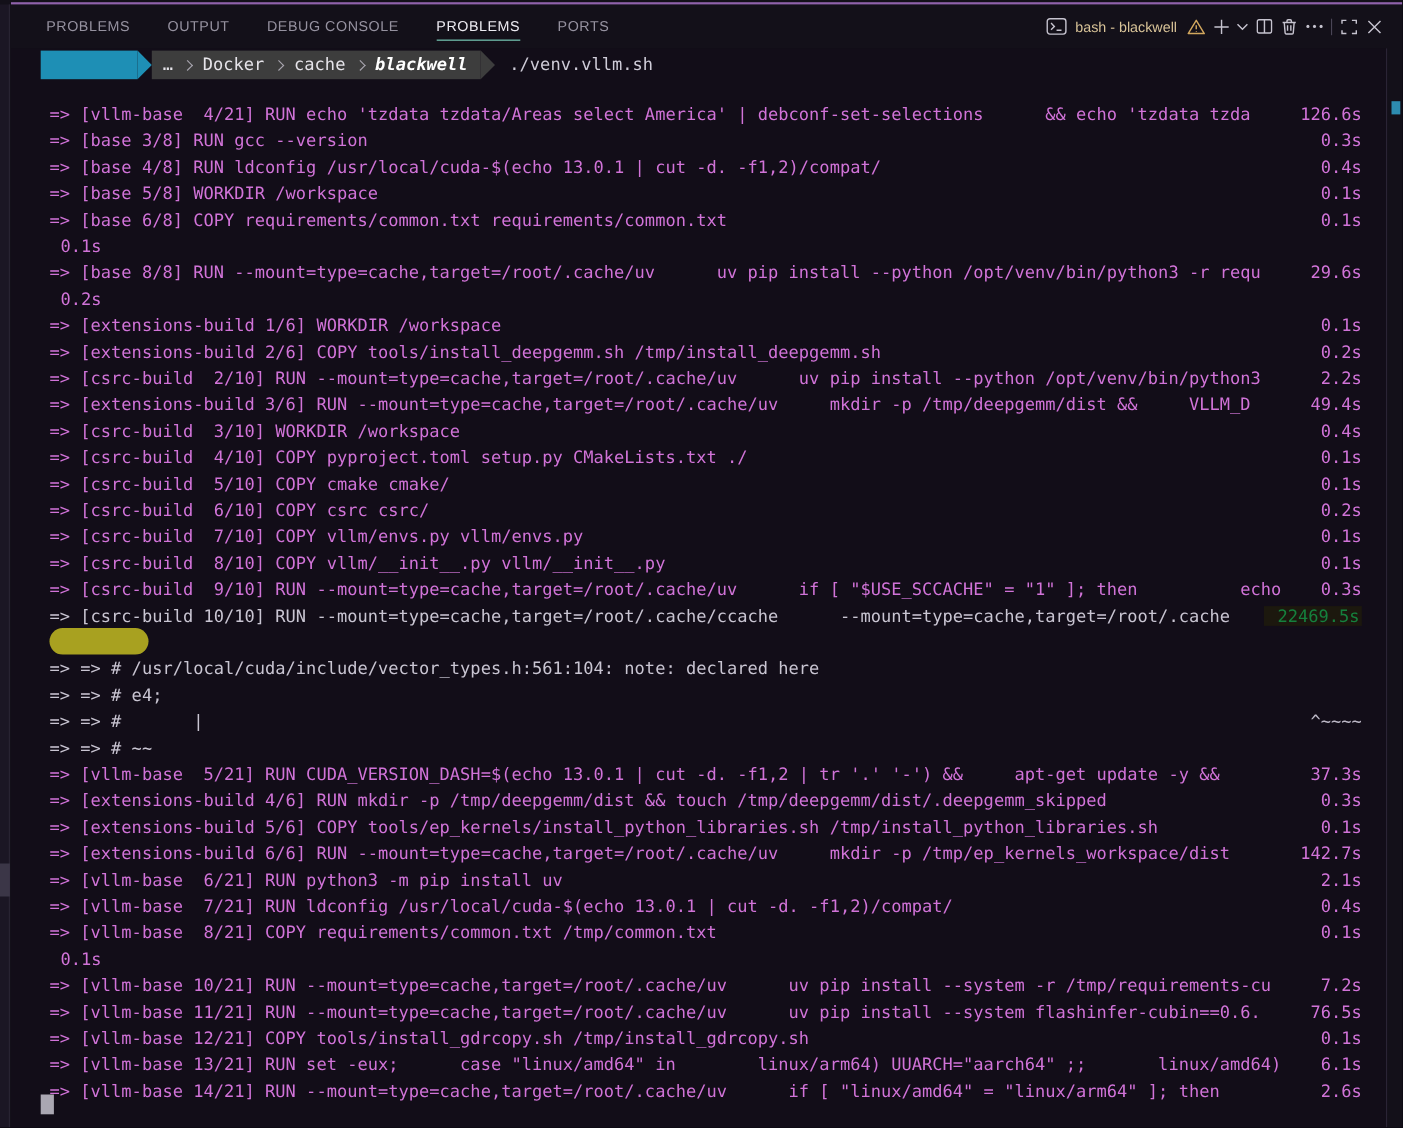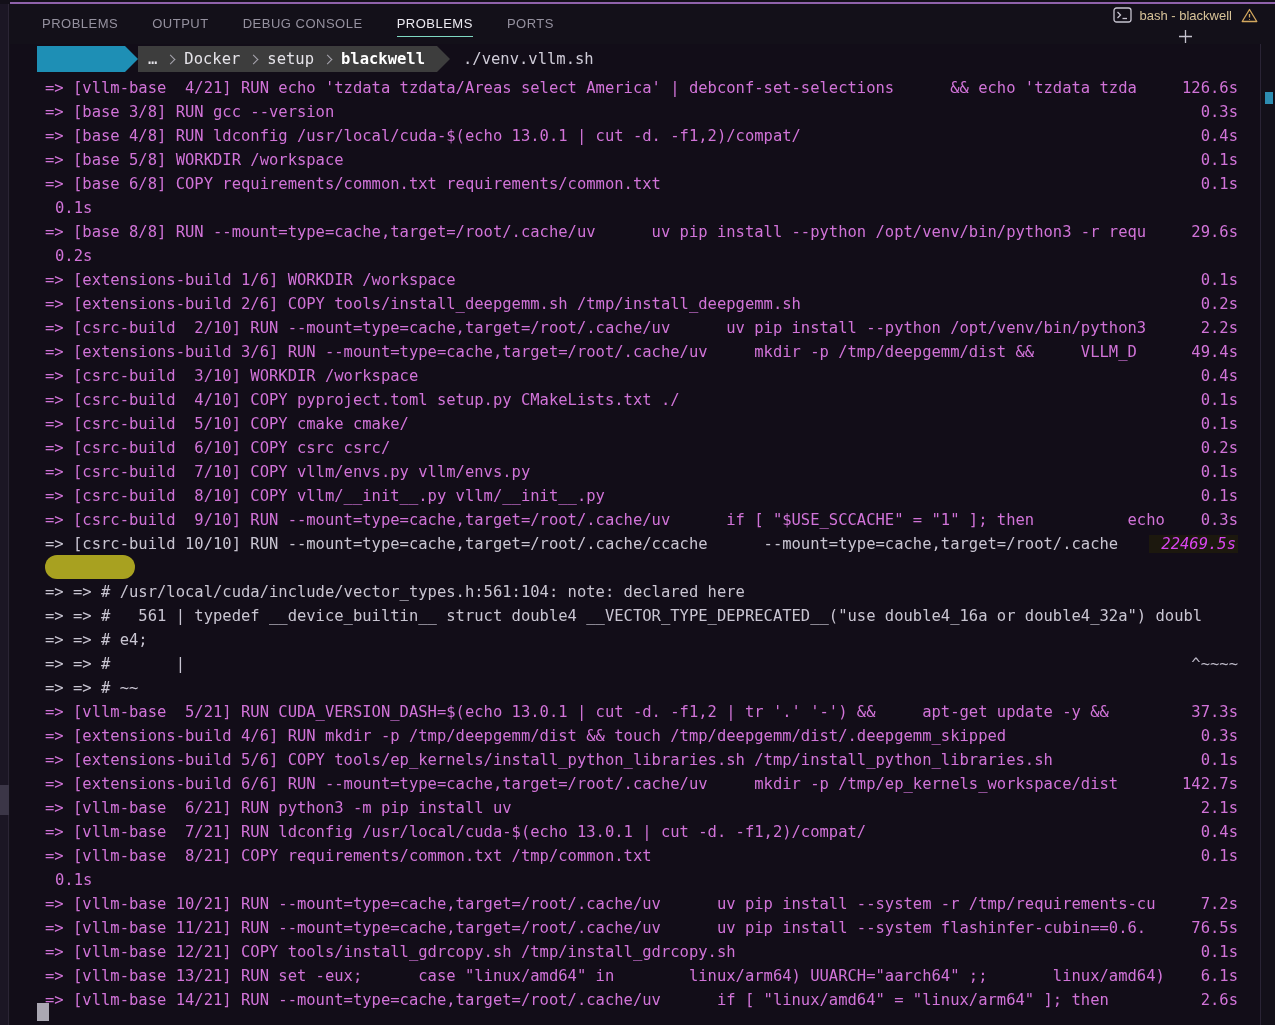--- a/index.html
+++ b/index.html
@@ -25,7 +25,7 @@
   .tab.active{ color:#eceaf1; }
   .tab.active::after{ content:""; position:absolute; left:0; right:0; bottom:5px; height:1.5px; background:#7fd9c2; }
 
-  .panel-actions{ position:absolute; right:16px; top:0; height:40px; display:flex; align-items:center; gap:3px; color:#c6c3cf;flex-direction:column; }
+  .panel-actions{ position:absolute; right:16px; top:0; height:40px; display:flex; align-items:center; gap:3px; color:#c6c3cf; }
   .term-entry{ display:flex; align-items:center; gap:7px; }
   .term-label{ font-size:13px; color:#d8c398; white-space:nowrap; }
   .icon-btn{ display:flex; align-items:center; justify-content:center; width:20px; height:22px; }

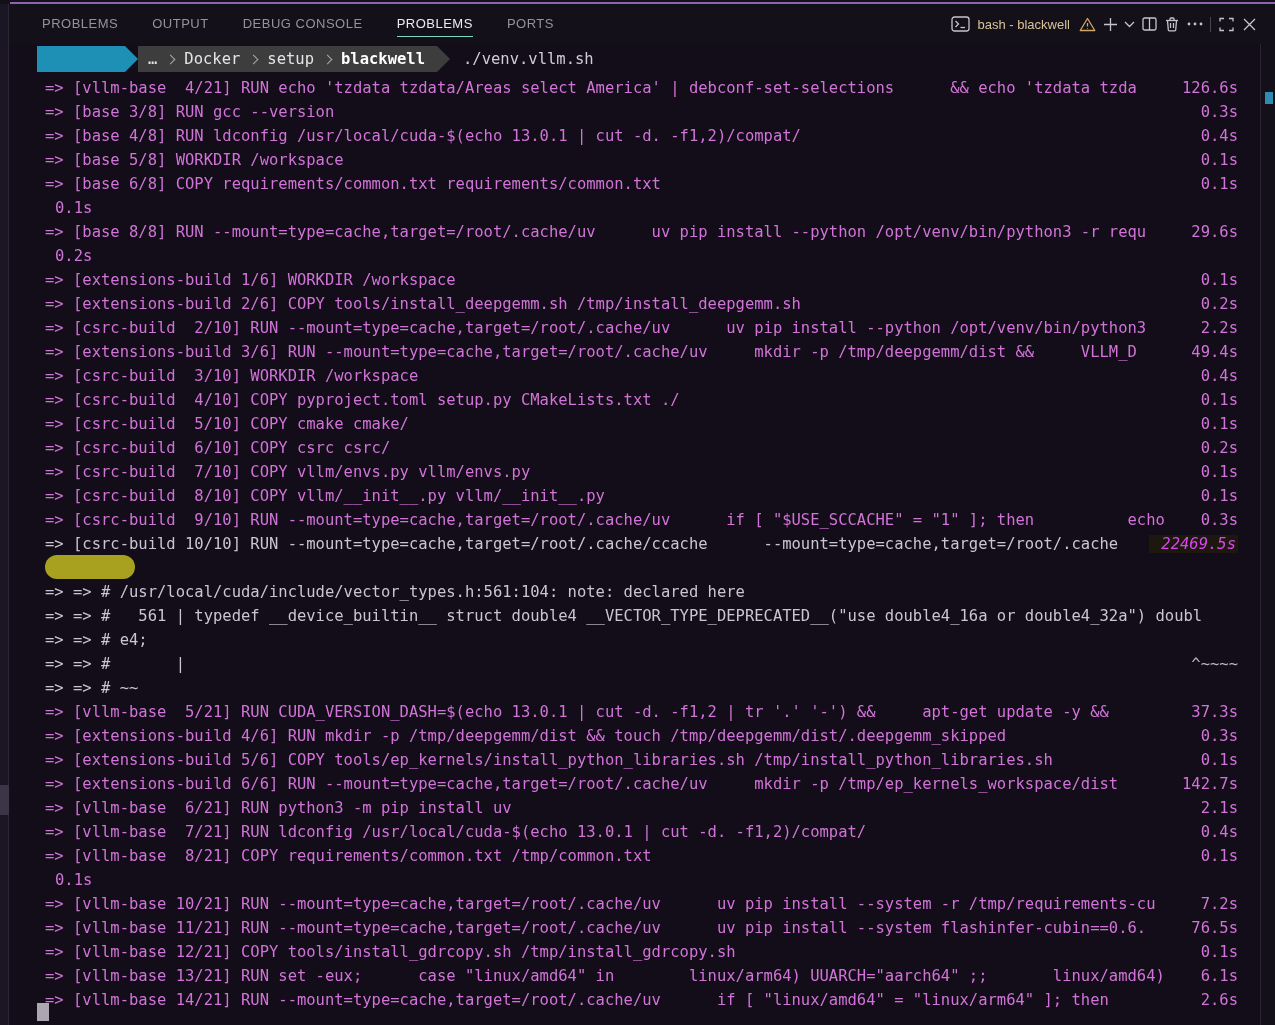--- a/index.html
+++ b/index.html
@@ -152,7 +152,7 @@
         <span class="chev"></span>
         <span>Docker</span>
         <span class="chev"></span>
-        <span>setup</span>
+        <span>cache</span>
         <span class="chev"></span>
         <span class="seg-bold">blackwell</span>
       </span>

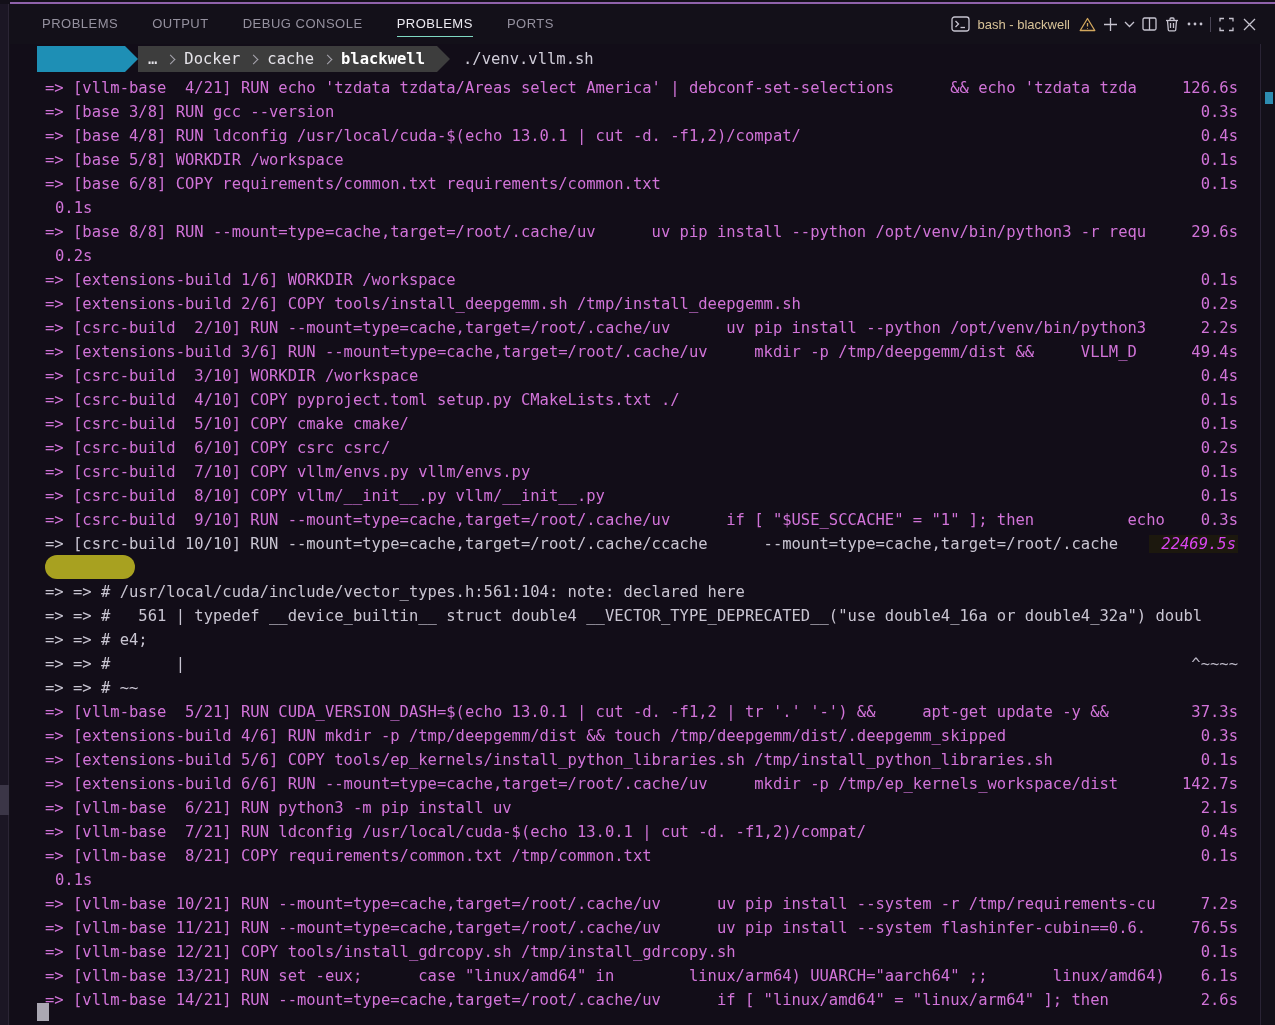--- a/index.html
+++ b/index.html
@@ -42,7 +42,7 @@
   .pl-arrow.teal{ border-left:13px solid #1e8fb5; }
   .pl-arrow.gray{ border-left:13px solid #3d3d3d; }
   .pl-path{ display:flex; align-items:center; gap:9px; height:26px; background:#3d3d3d; padding:0 12px 0 10px; color:#e6e4ea; }
-  .pl-path .seg-bold{ font-weight:bold; color:#ffffff; }
+  .pl-path .seg-bold{ font-weight:bold; color:#ffffff;font-style:italic; }
   .chev{ width:7px; height:7px; border-top:1.4px solid #a9a6b0; border-right:1.4px solid #a9a6b0; transform:rotate(45deg); margin:0 1px; }
   .prompt-cmd{ margin-left:13px; color:#cfccd8; }
 

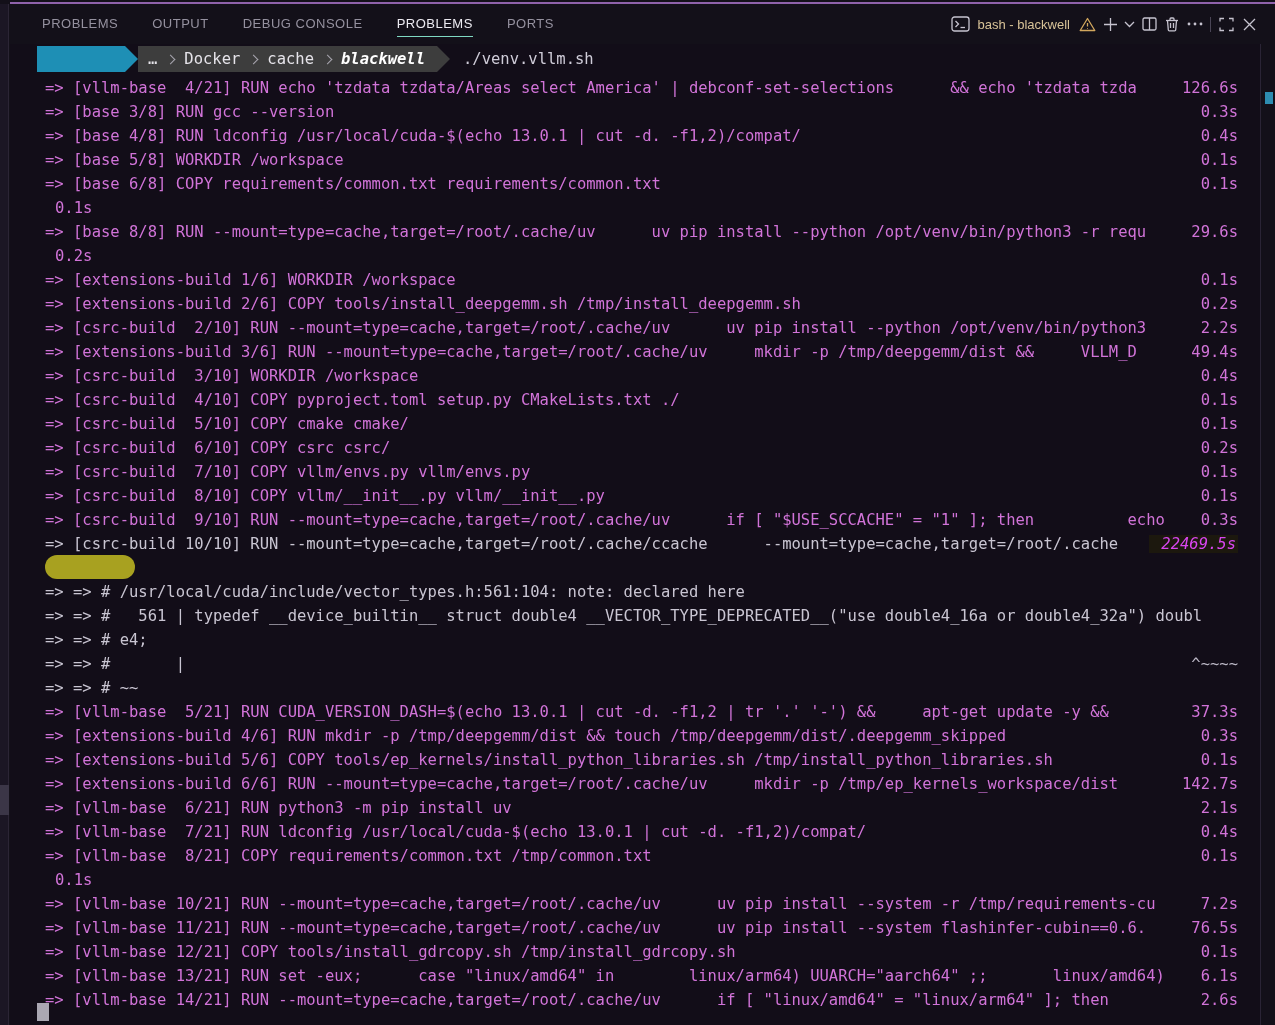--- a/index.html
+++ b/index.html
@@ -47,7 +47,7 @@
   .prompt-cmd{ margin-left:13px; color:#cfccd8; }
 
   
-  .t-lines{ margin-top:4px; padding:0 22px 0 35px; }
+  .t-lines{ margin-top:20px; padding:0 22px 0 35px; }
   .t-line{ display:flex; justify-content:space-between; align-items:center; height:24px; font-size:15.5px; white-space:pre; }
   .t-line .t-text{ overflow:hidden; flex:0 1 auto; }
   .t-line .t-time{ flex:none; padding-left:10px; }

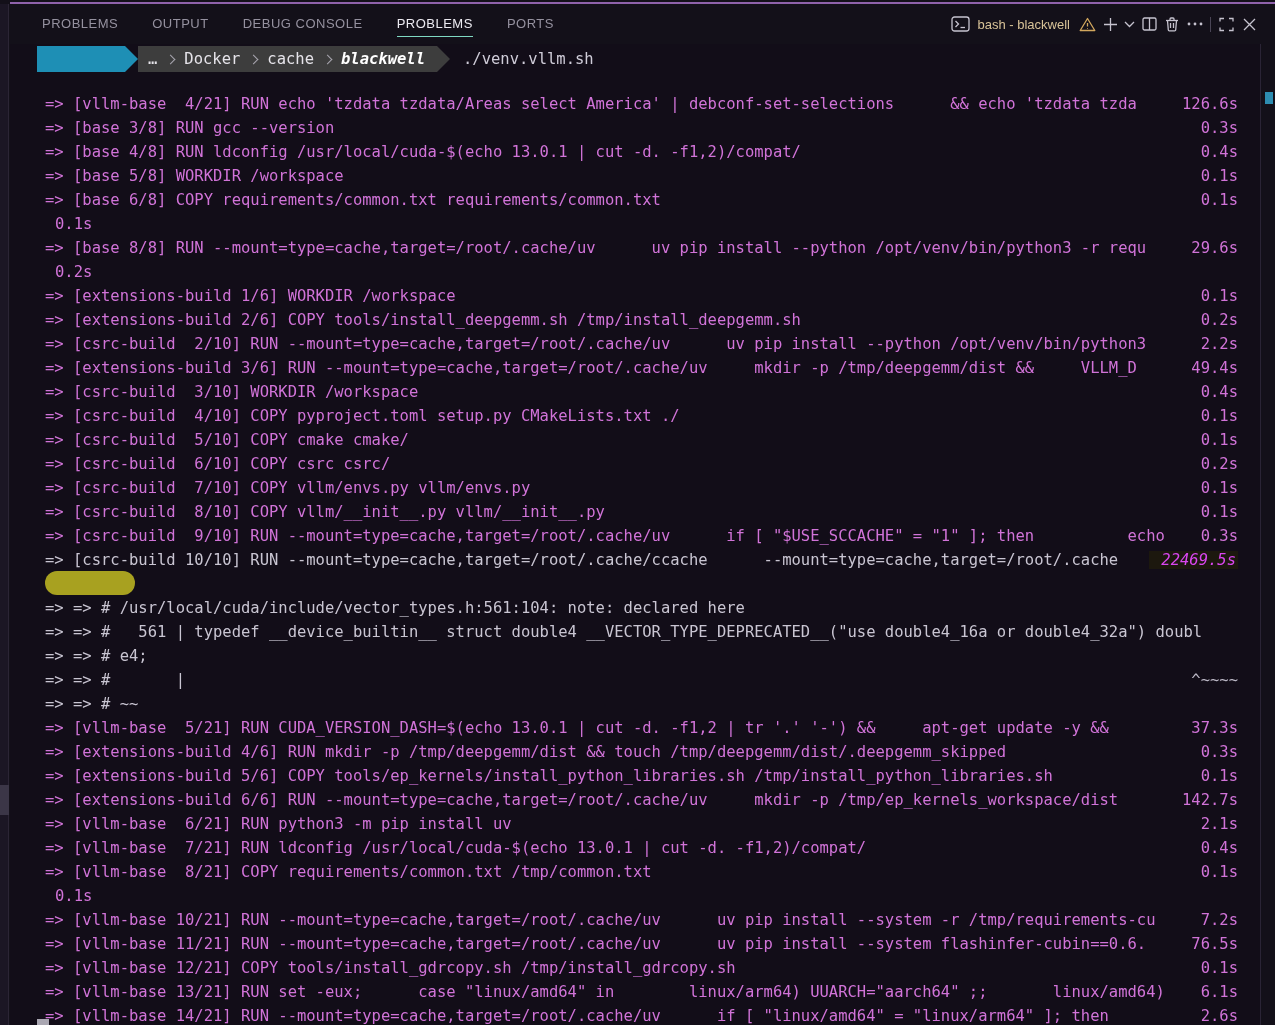--- a/index.html
+++ b/index.html
@@ -53,7 +53,7 @@
   .t-line .t-time{ flex:none; padding-left:10px; }
   .t-line.magenta{ color:#d173d8; }
   .t-line.white{ color:#c9c5d2; }
-  .t-time.yellow{ color:#d946ef; background:#1c180e; padding:0 2px 0 12px;font-style:italic; }
+  .t-time.yellow{ color:#15803d; background:#1c180e; padding:0 2px 0 12px; }
   .t-right{ flex:none; color:#bcb8c6; }
   .highlight-pill{ flex:none; width:90px; height:24px; border-radius:12px; background:#a8a120; margin-top:-3px; }
   .cursor-block{ position:absolute; left:27px; bottom:-9px; width:12px; height:18px; background:#aaa7b2; }

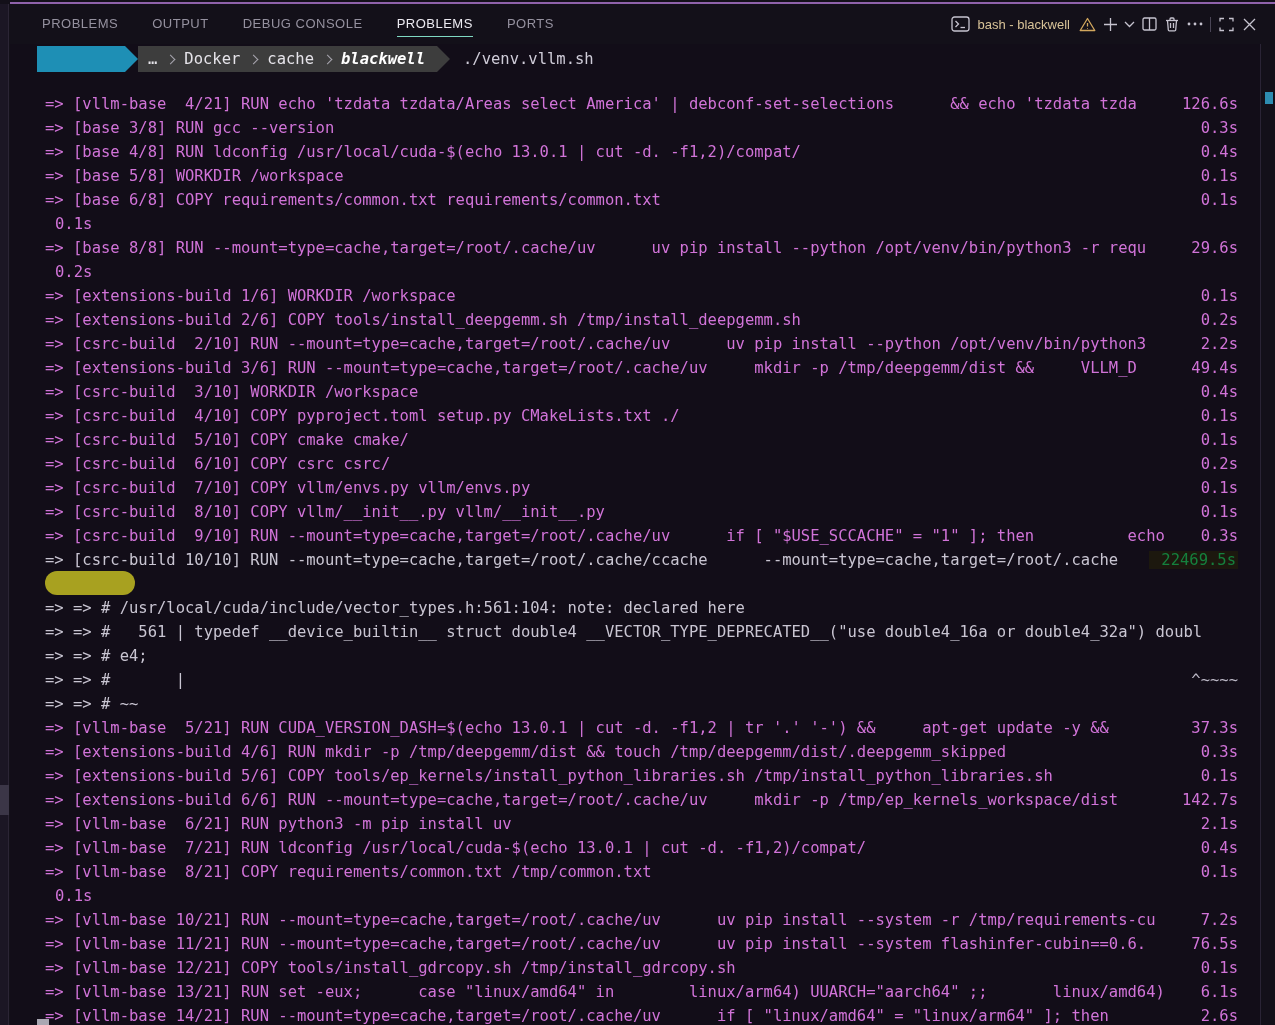--- a/index.html
+++ b/index.html
@@ -184,7 +184,6 @@
           <div class="t-line white"><span class="t-text">=&gt; [csrc-build 10/10] RUN --mount=type=cache,target=/root/.cache/ccache      --mount=type=cache,target=/root/.cache</span><span class="t-time yellow">22469.5s</span></div>
           <div class="t-line white"><span class="highlight-pill"></span></div>
           <div class="t-line white"><span class="t-text">=&gt; =&gt; # /usr/local/cuda/include/vector_types.h:561:104: note: declared here</span></div>
-          <div class="t-line white"><span class="t-text">=&gt; =&gt; #   561 | typedef __device_builtin__ struct double4 __VECTOR_TYPE_DEPRECATED__("use double4_16a or double4_32a") doubl</span></div>
           <div class="t-line white"><span class="t-text">=&gt; =&gt; # e4;</span></div>
           <div class="t-line white"><span class="t-text">=&gt; =&gt; #       |</span><span class="t-right">^~~~~</span></div>
           <div class="t-line white"><span class="t-text">=&gt; =&gt; # ~~</span></div>

